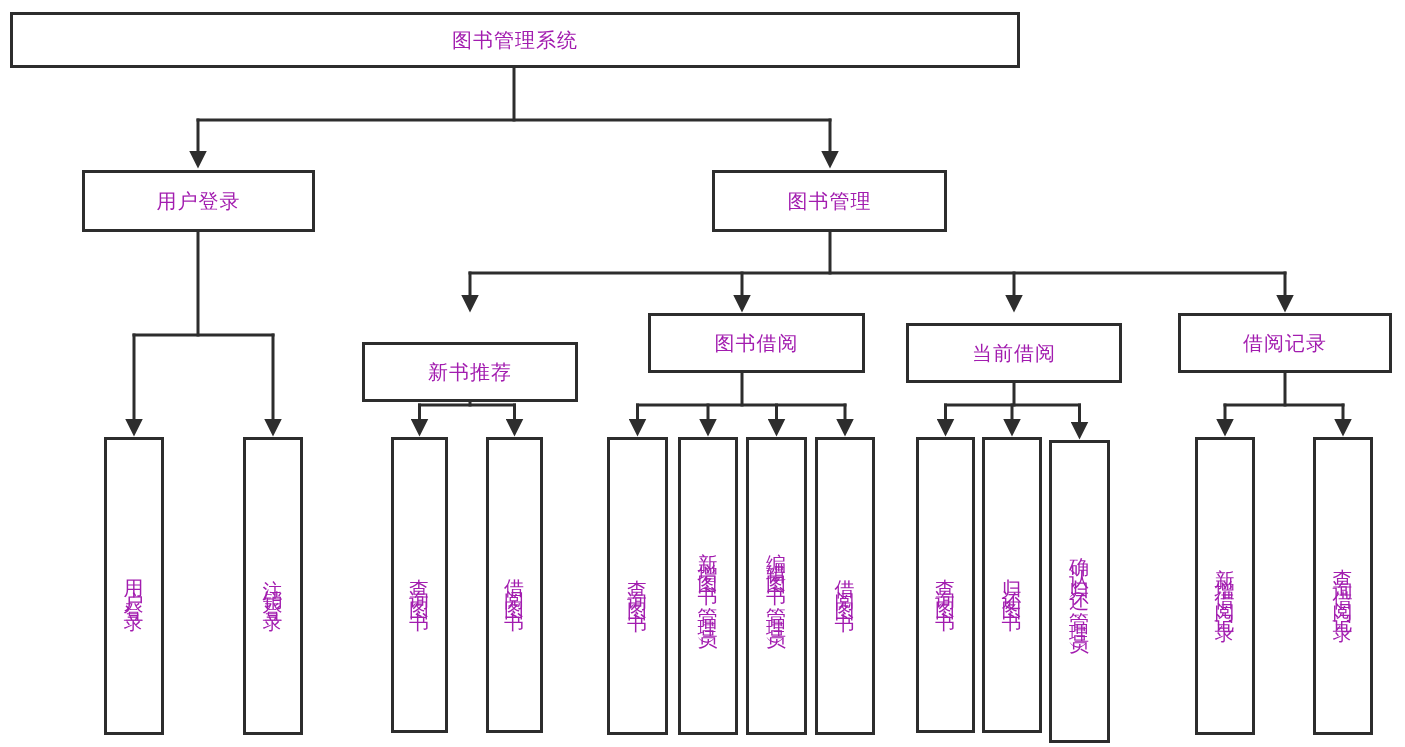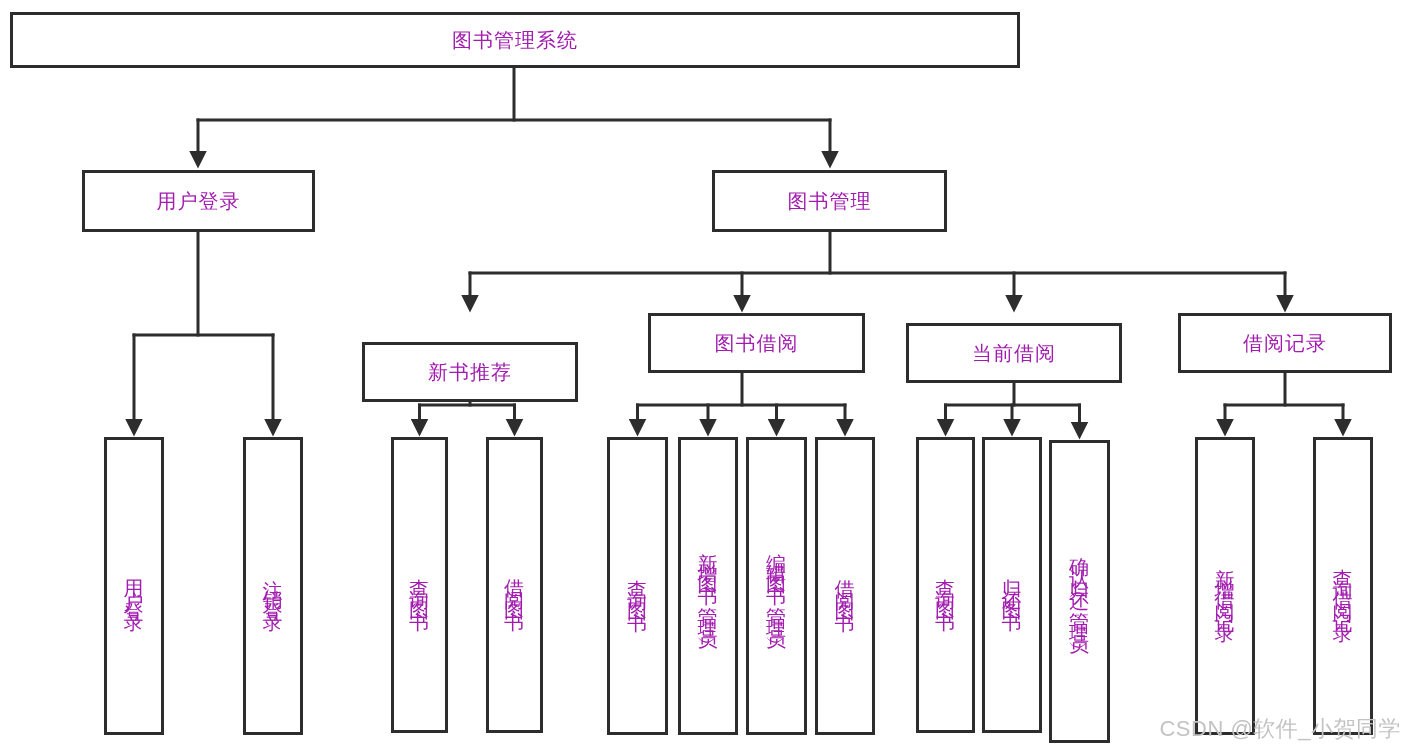--- a/index.html
+++ b/index.html
@@ -137,7 +137,6 @@
   <div class="node vnode" style="left:1195px; top:437px; width:60px; height:298px;">新增借阅记录</div>
   <div class="node vnode" style="left:1313px; top:437px; width:60px; height:298px;">查询借阅记录</div>
 
-  <div class="watermark">CSDN @软件_小贺同学</div>
 
 </div>
 

